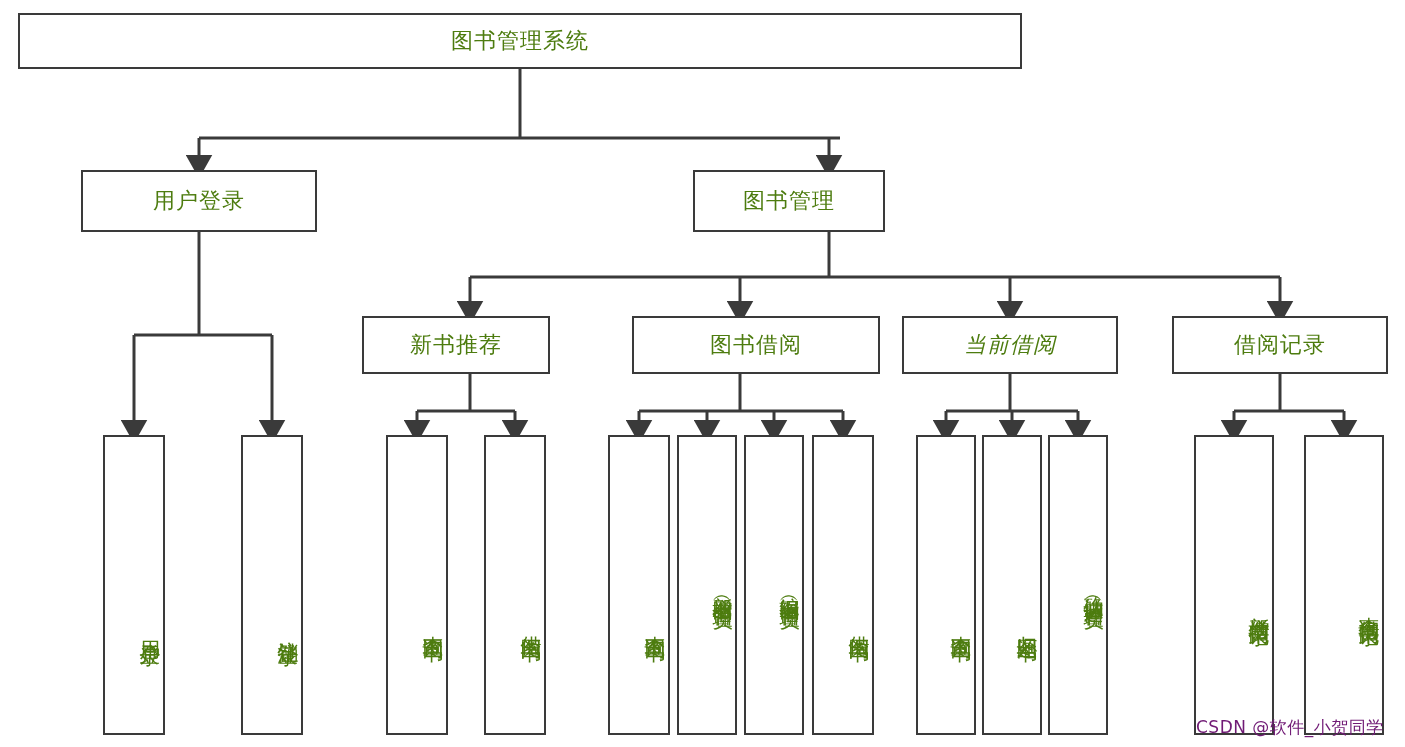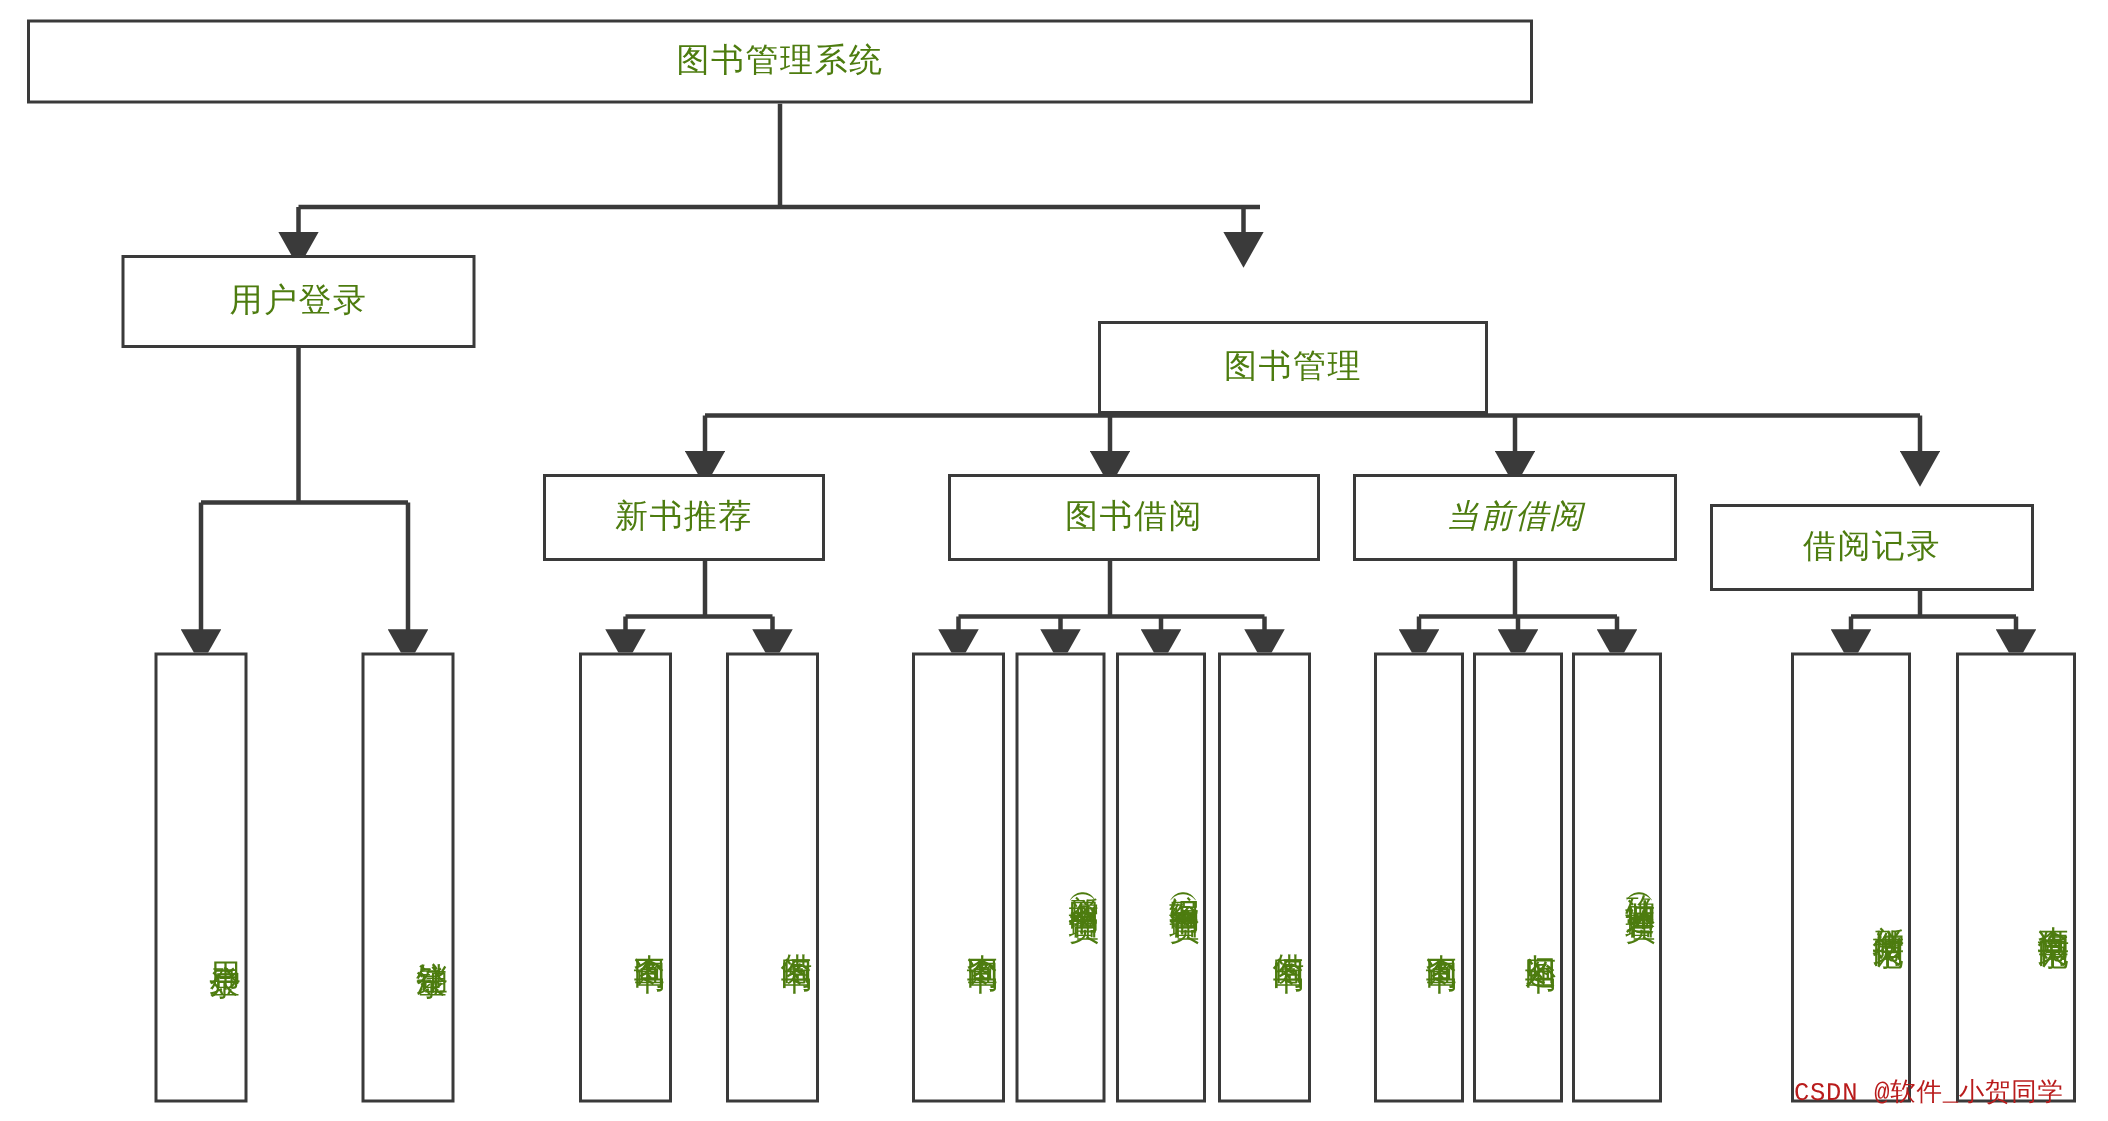--- a/index.html
+++ b/index.html
@@ -129,7 +129,7 @@
   <div class="node horiz" style="left:81px; top:170px; width:236px; height:62px;">
     <span>用户登录</span>
   </div>
-  <div class="node horiz" style="left:732px; top:170px; width:260px; height:62px;margin-top:44px;">
+  <div class="node horiz" style="left:693px; top:170px; width:192px; height:62px;">
     <span>图书管理</span>
   </div>
 

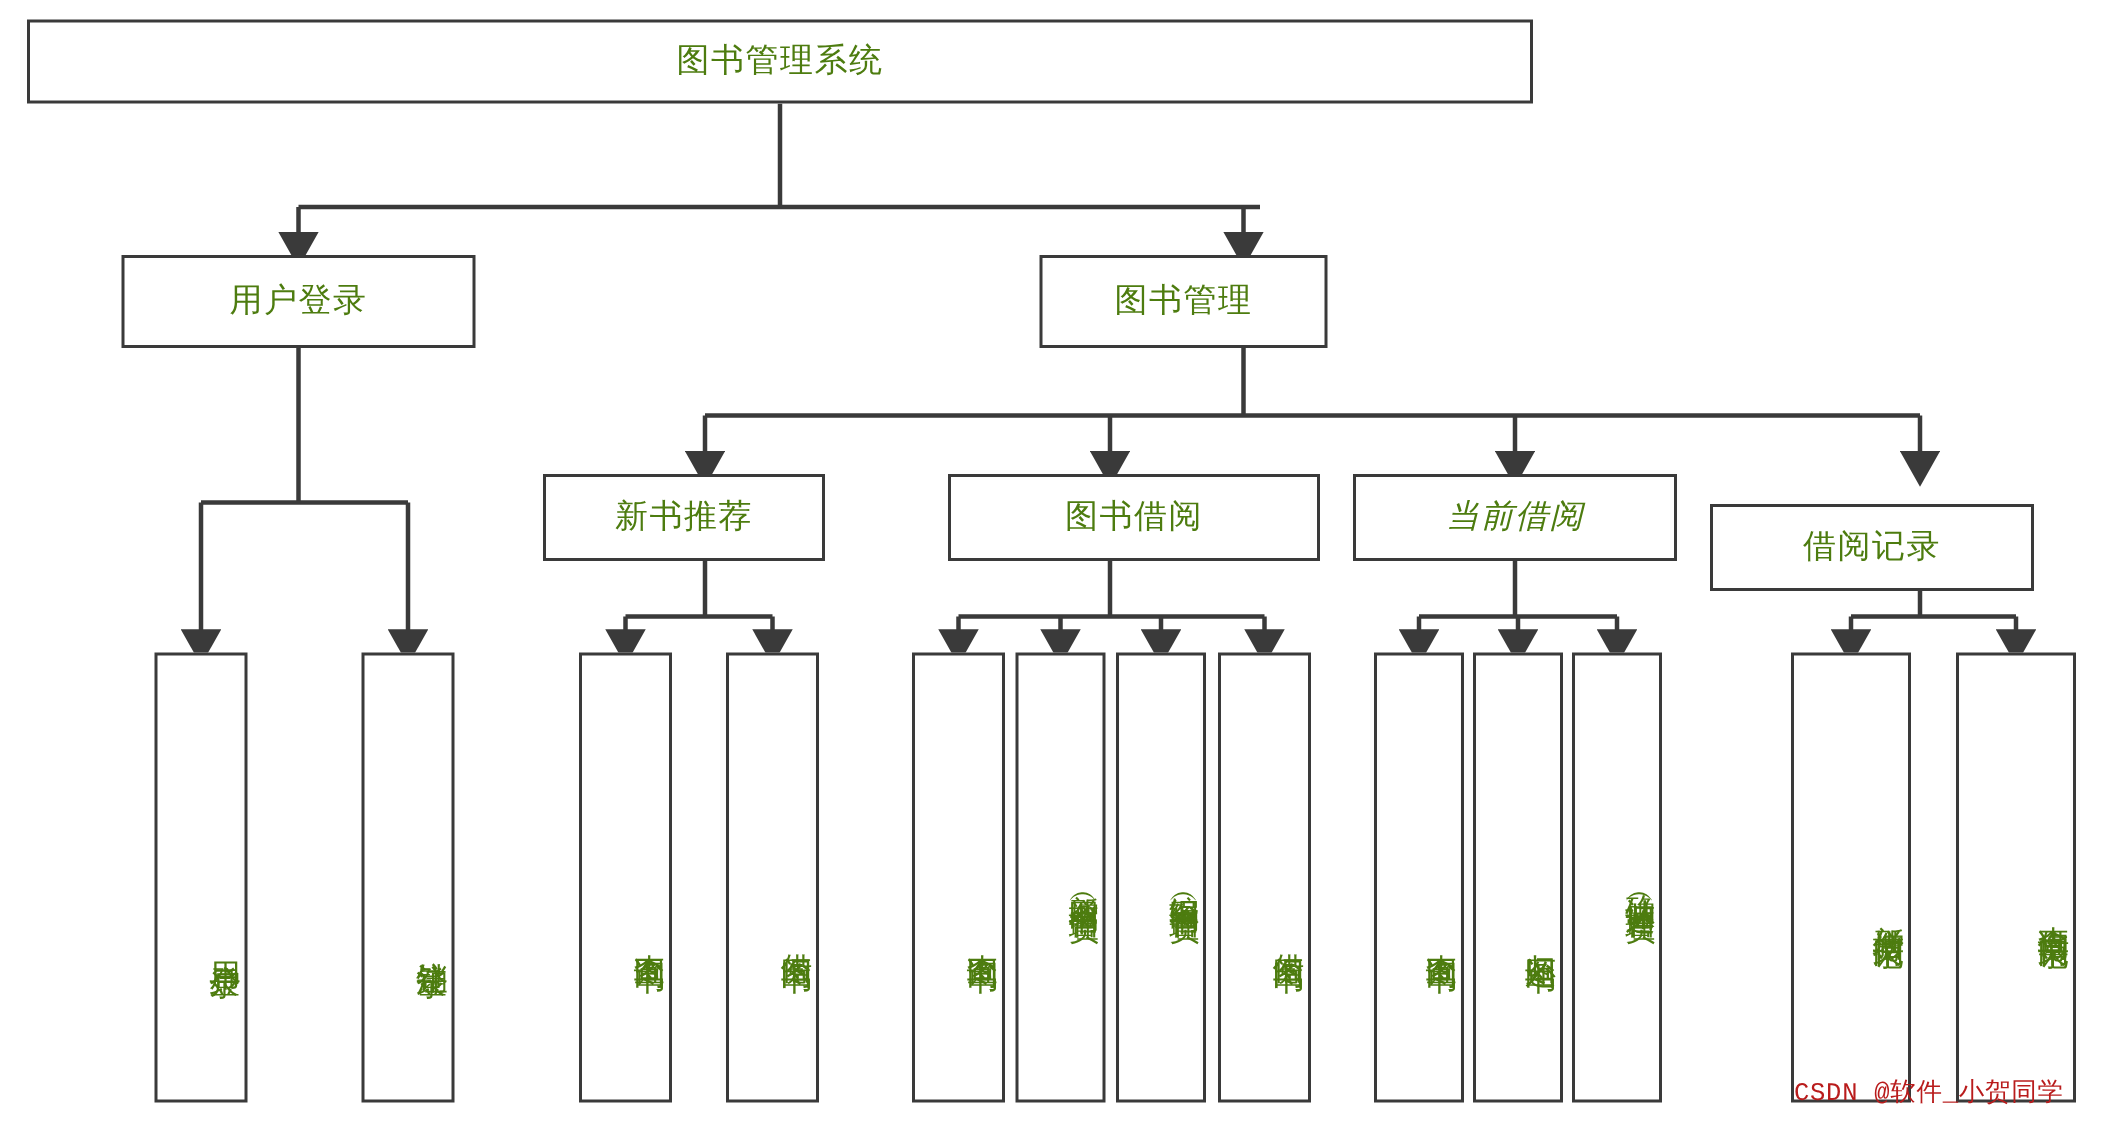--- a/index.html
+++ b/index.html
@@ -142,7 +142,7 @@
   <div class="node horiz" style="left:902px; top:316px; width:216px; height:58px;font-style:italic;">
     <span>当前借阅</span>
   </div>
-  <div class="node horiz" style="left:1140px; top:316px; width:216px; height:58px;margin-top:20px;">
+  <div class="node horiz" style="left:1172px; top:316px; width:216px; height:58px;">
     <span>借阅记录</span>
   </div>
 

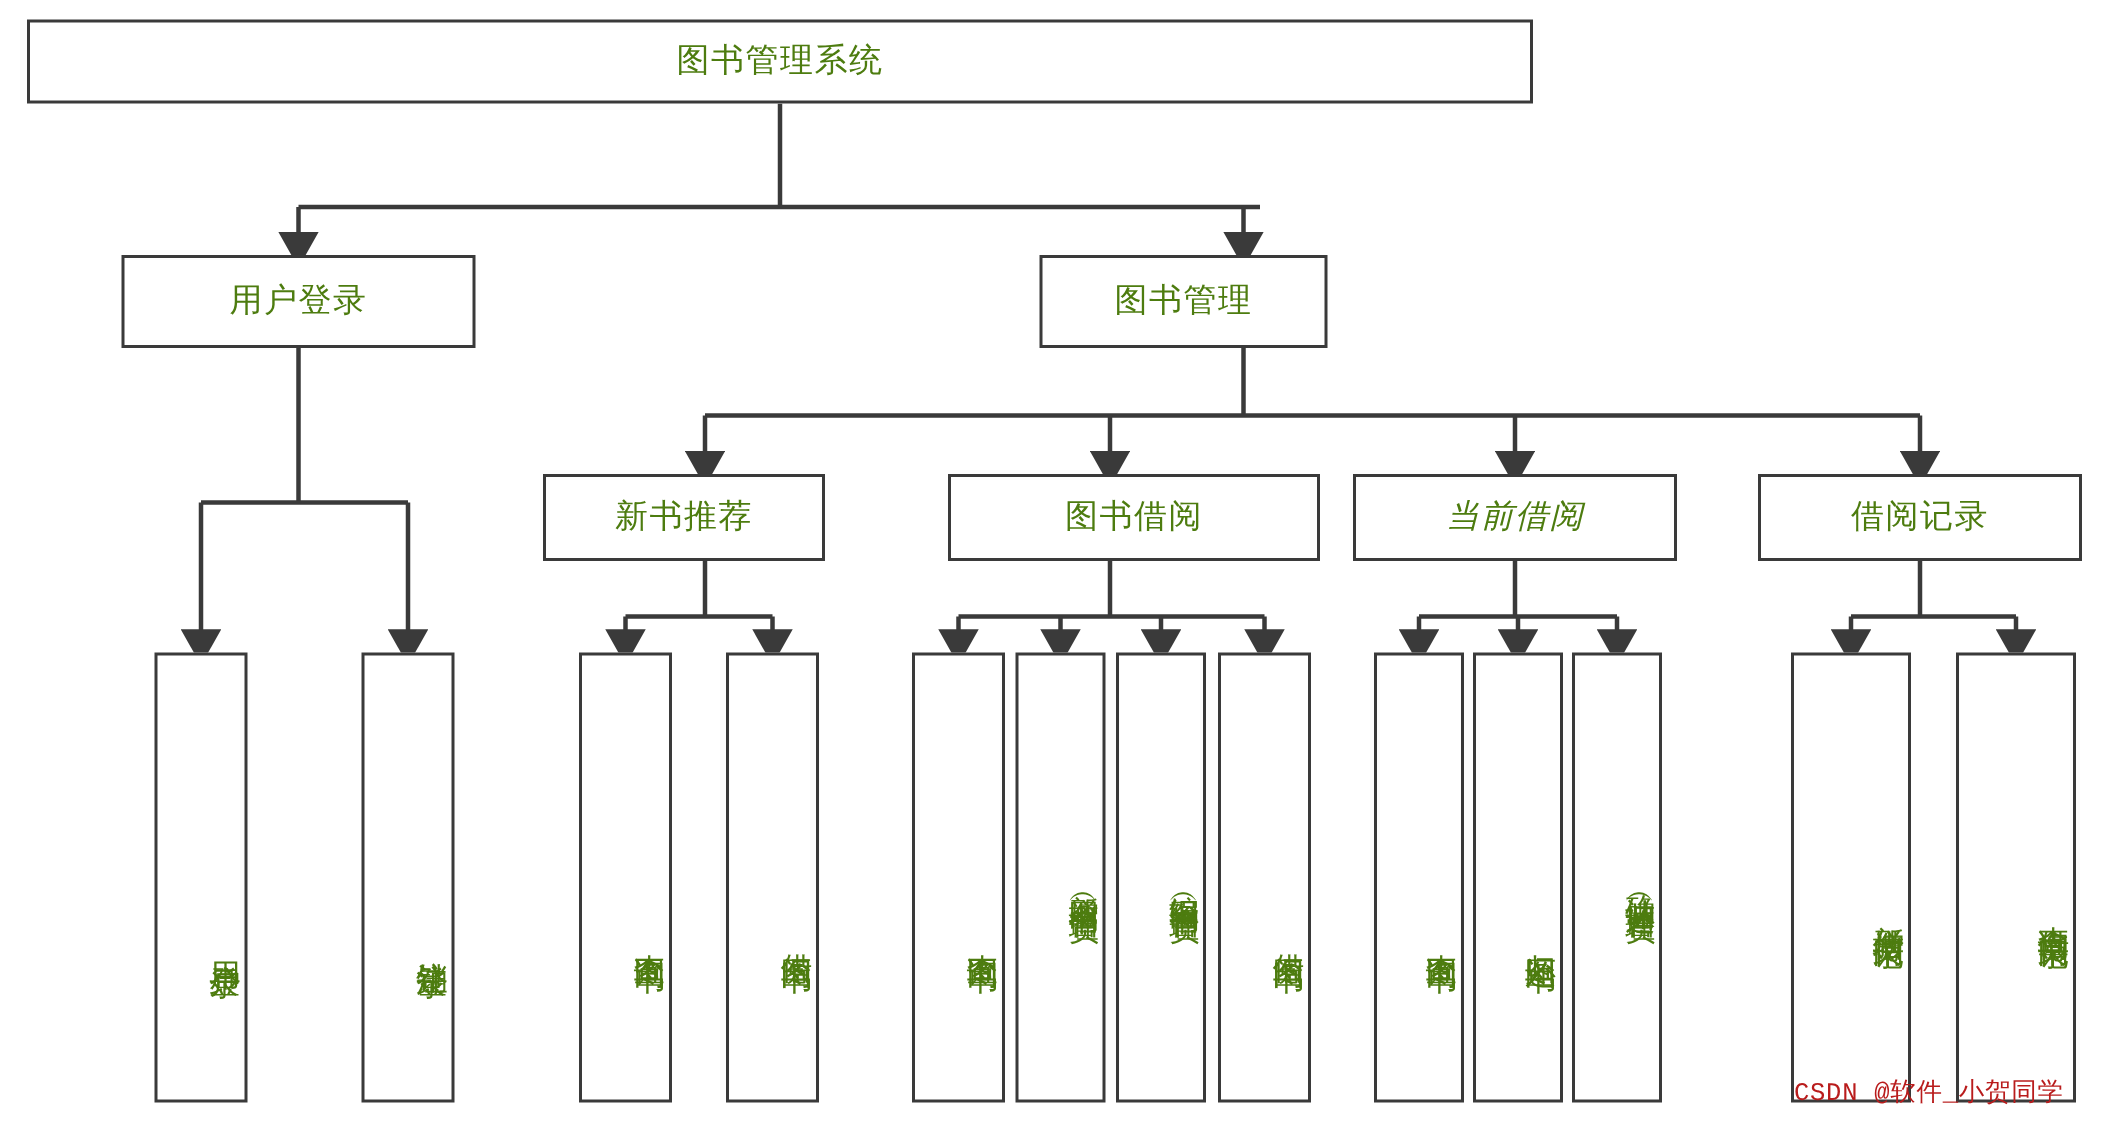--- a/index.html
+++ b/index.html
@@ -58,13 +58,12 @@
   }
   .watermark {
     position: absolute;
-    color: #b91c1c;
+    color: #701a75;
     font-size: 17px;
     letter-spacing: 0.5px;
     white-space: nowrap;
     z-index: 5;
     user-select: none;
-    font-family: Liberation Mono, monospace;
   }
 </style>
 </head>

